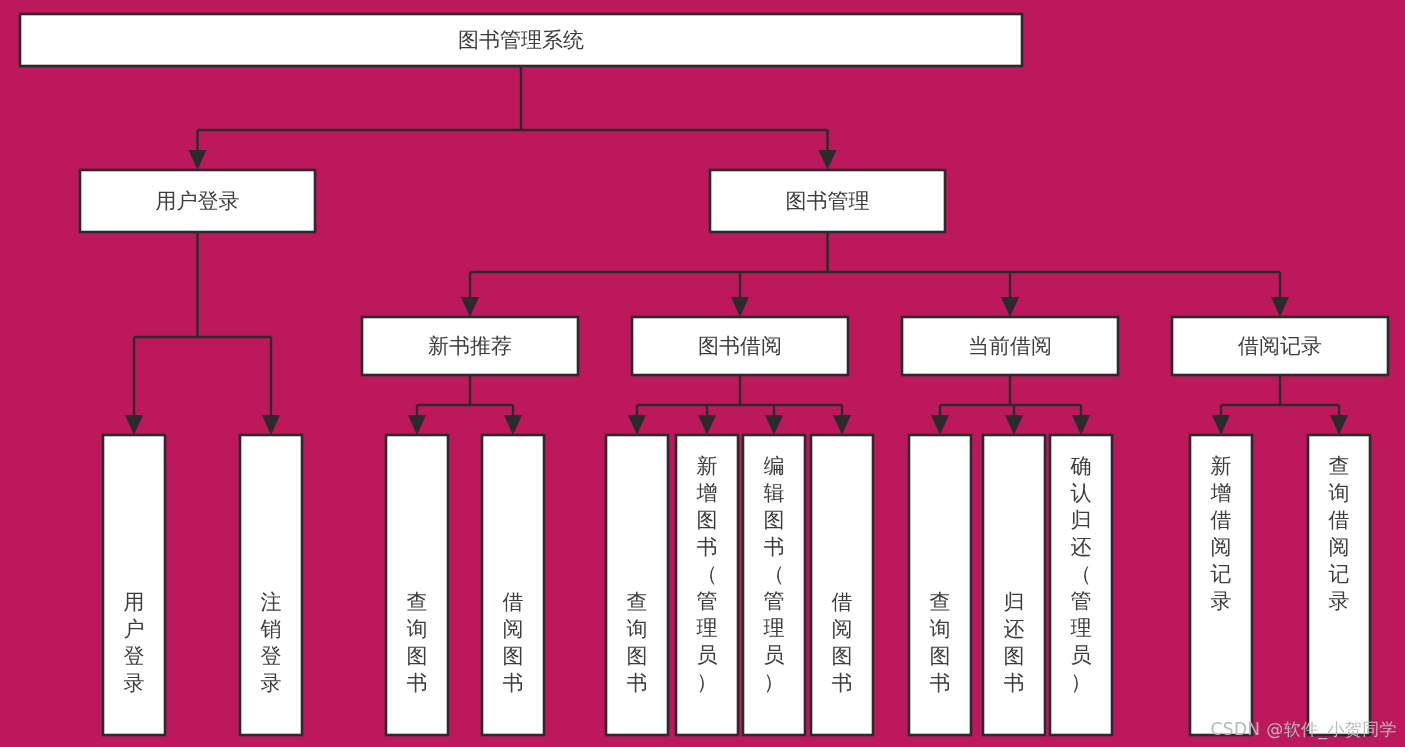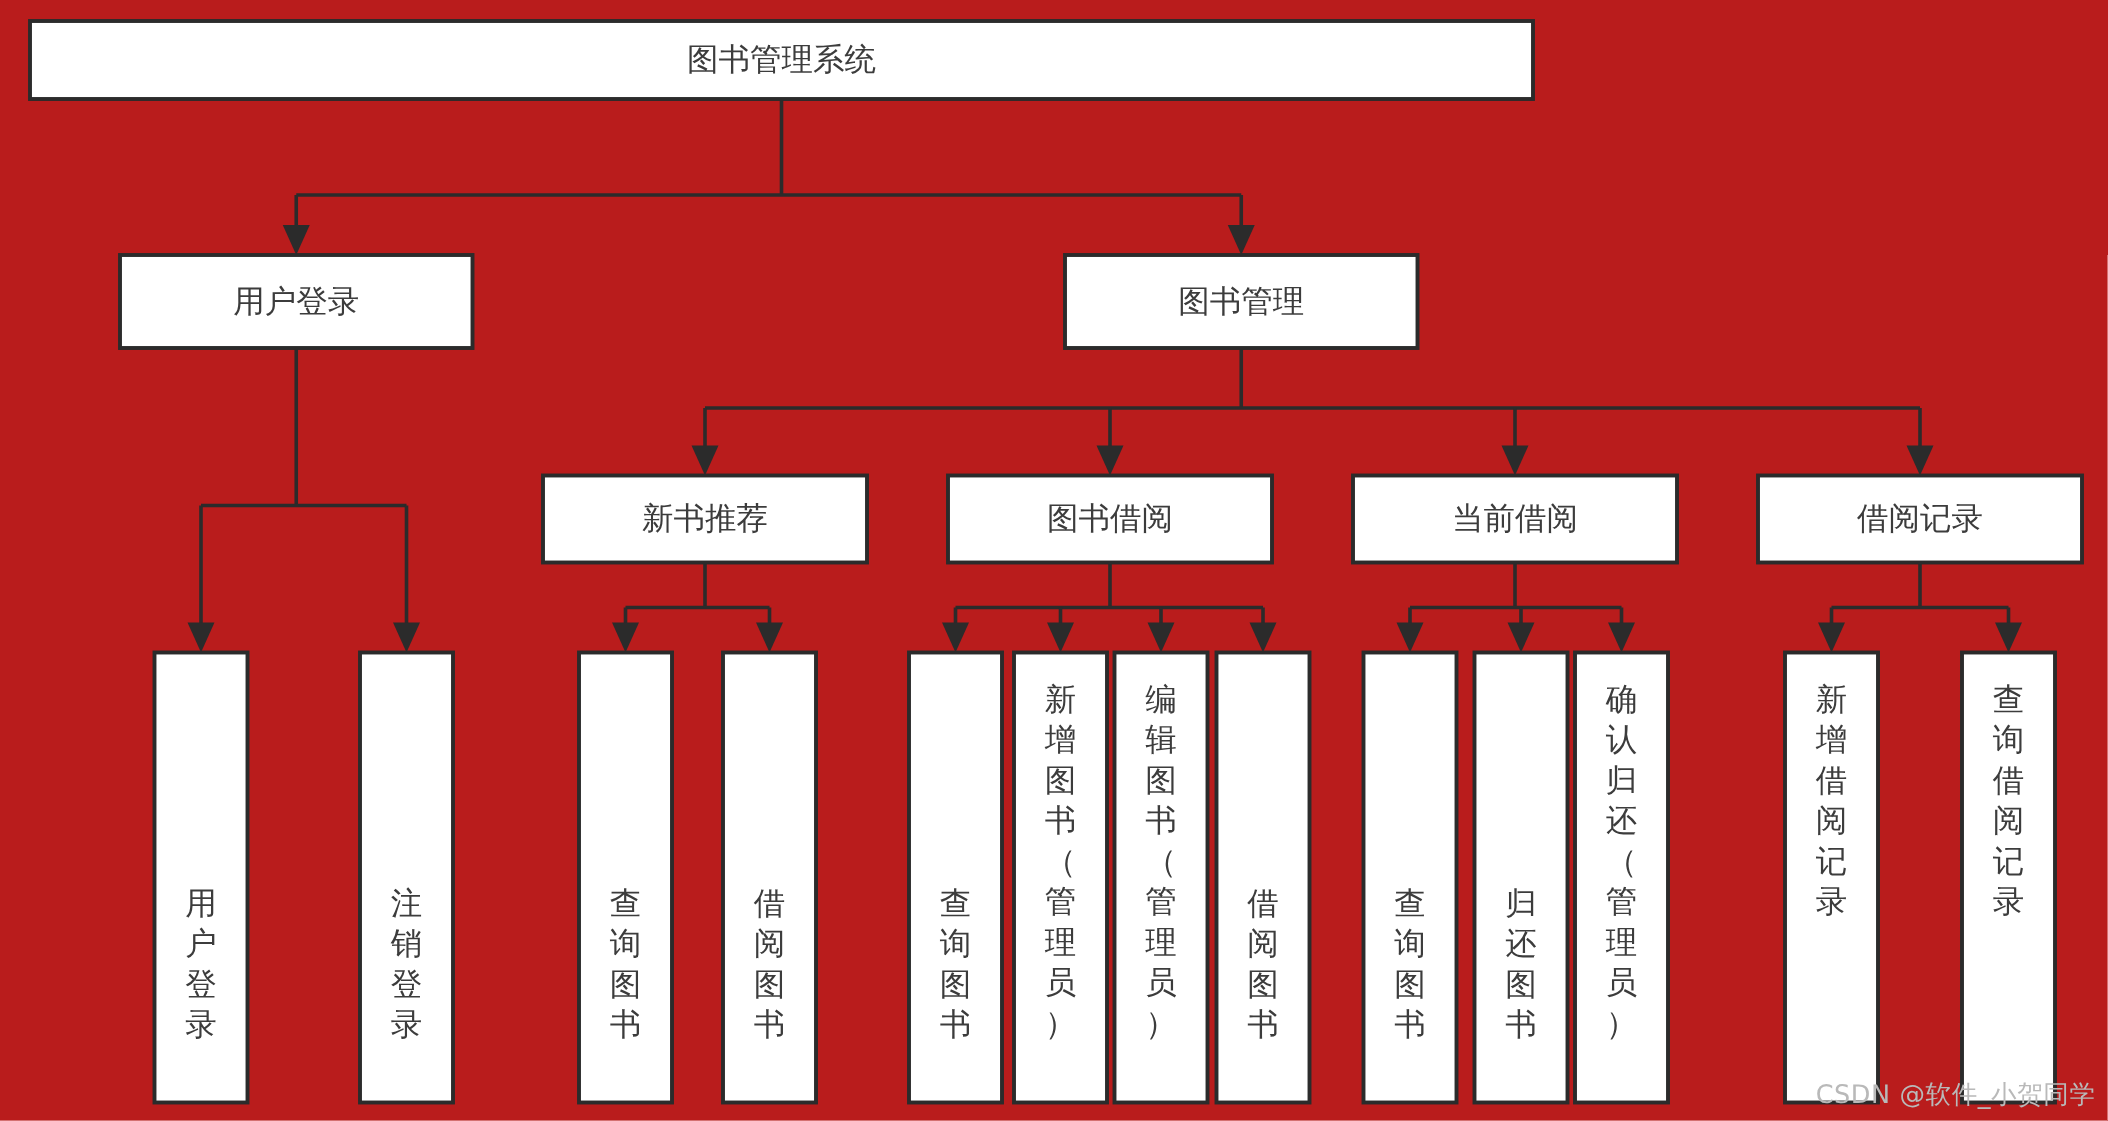--- a/index.html
+++ b/index.html
@@ -18,7 +18,7 @@
     position: relative;
     width: 1405px;
     height: 747px;
-    background: #b91c1c;
+    background: #be185d;
   }
   svg.flow-canvas {
     position: absolute;

